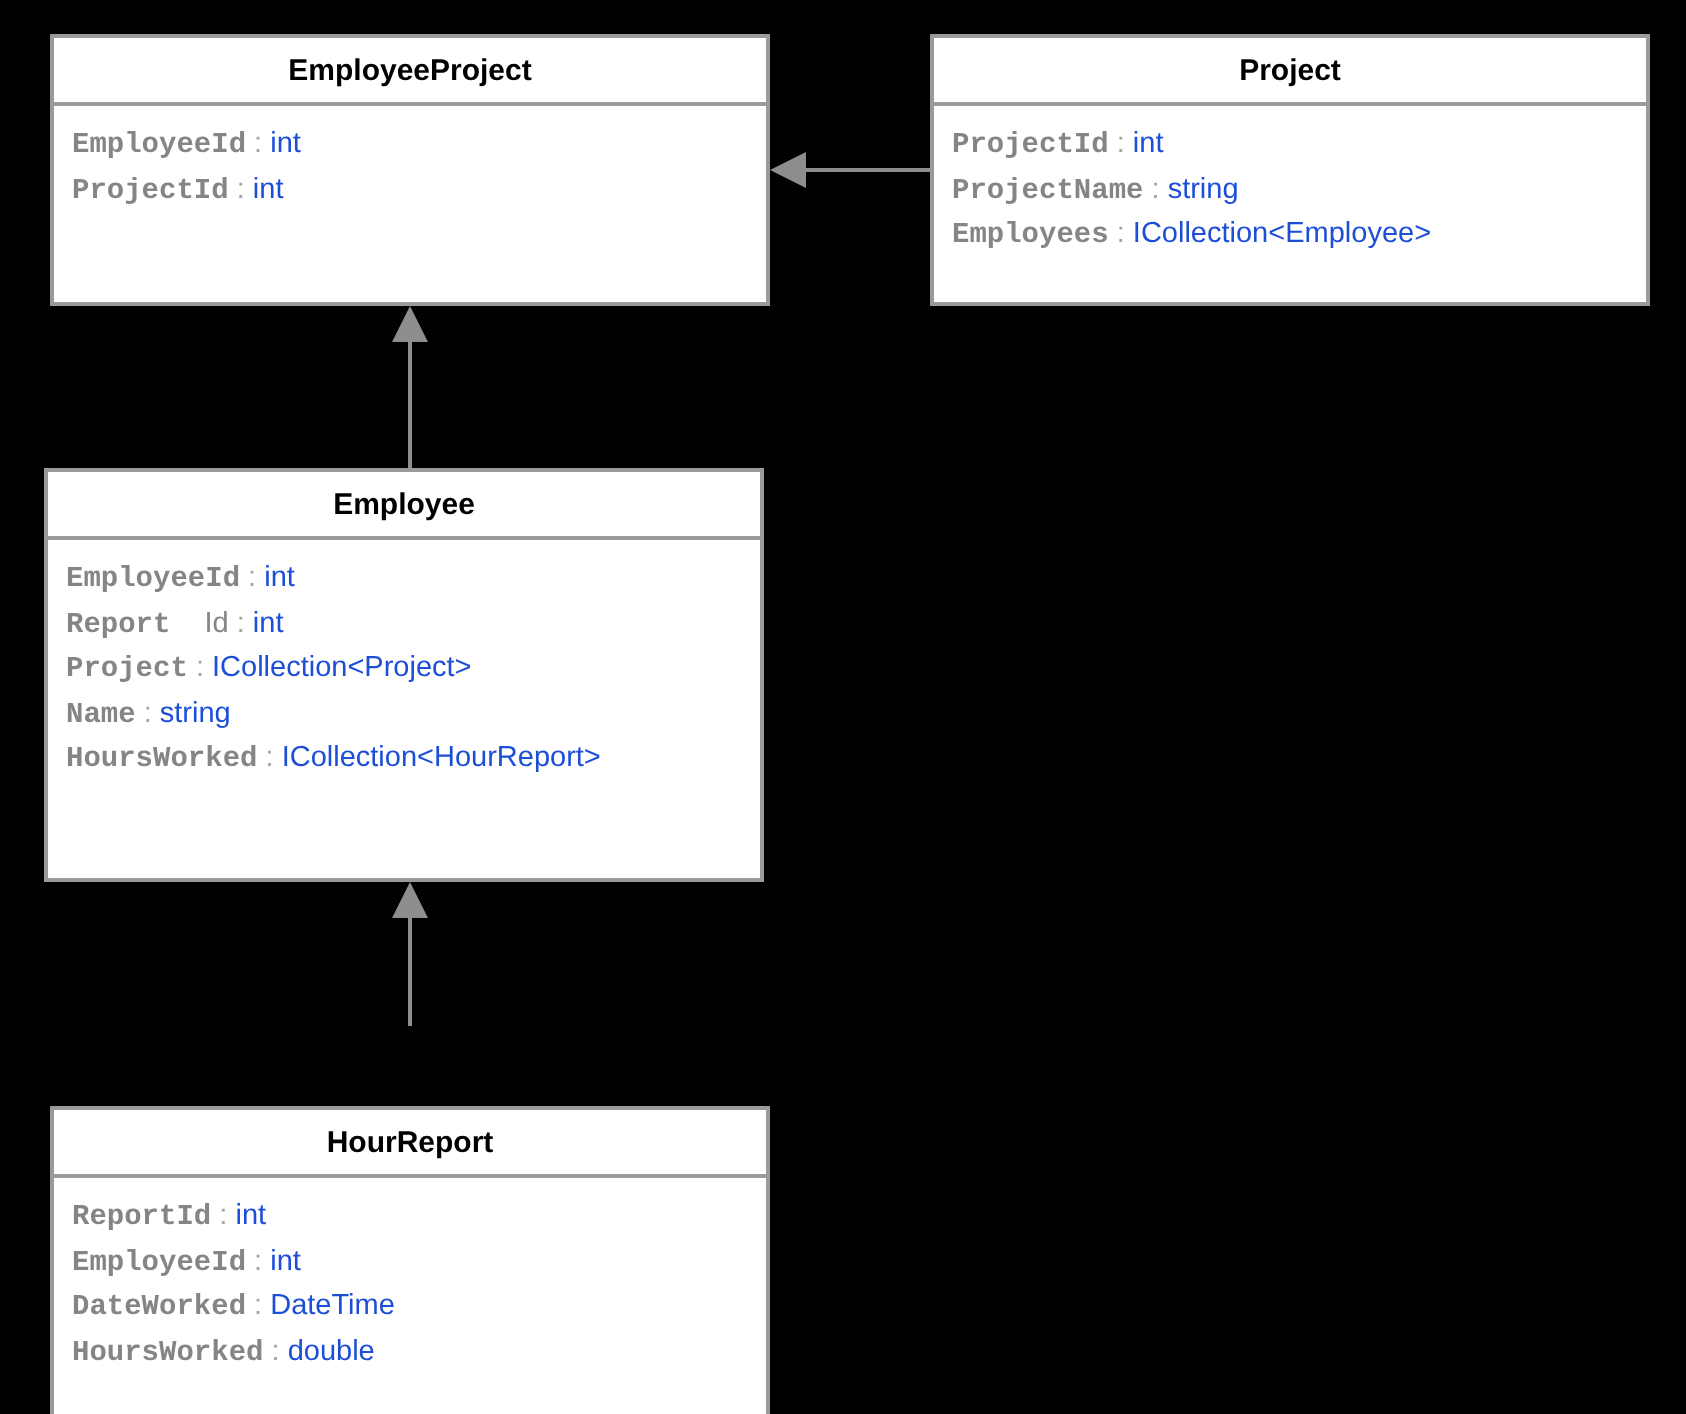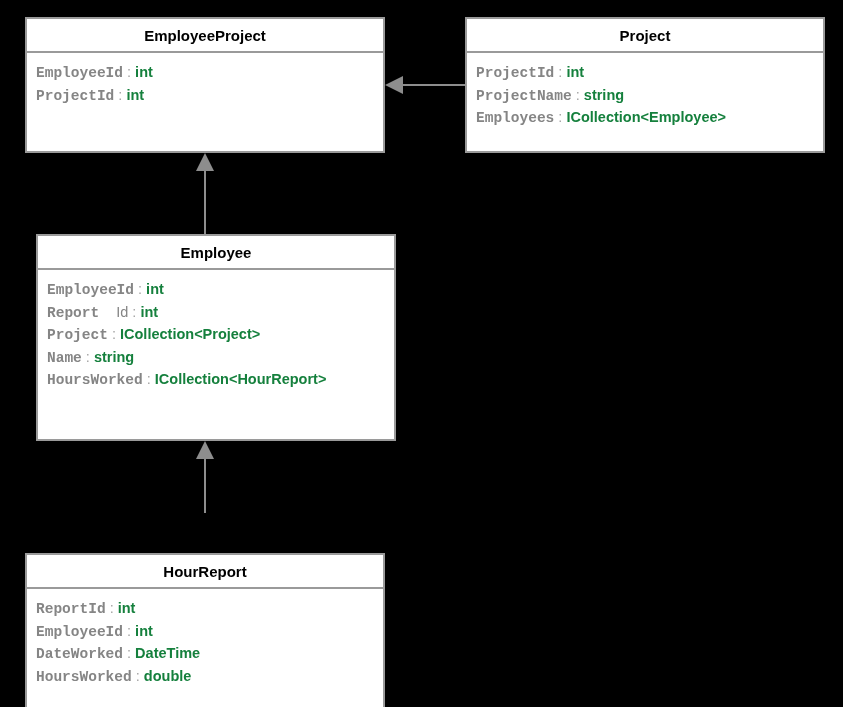--- a/index.html
+++ b/index.html
@@ -68,8 +68,8 @@
     font-weight: normal;
   }
   .attr-type {
-    color: #15803d;
-    font-weight: bold;
+    color: #1d4ed8;
+    font-weight: normal;
   }
 
   

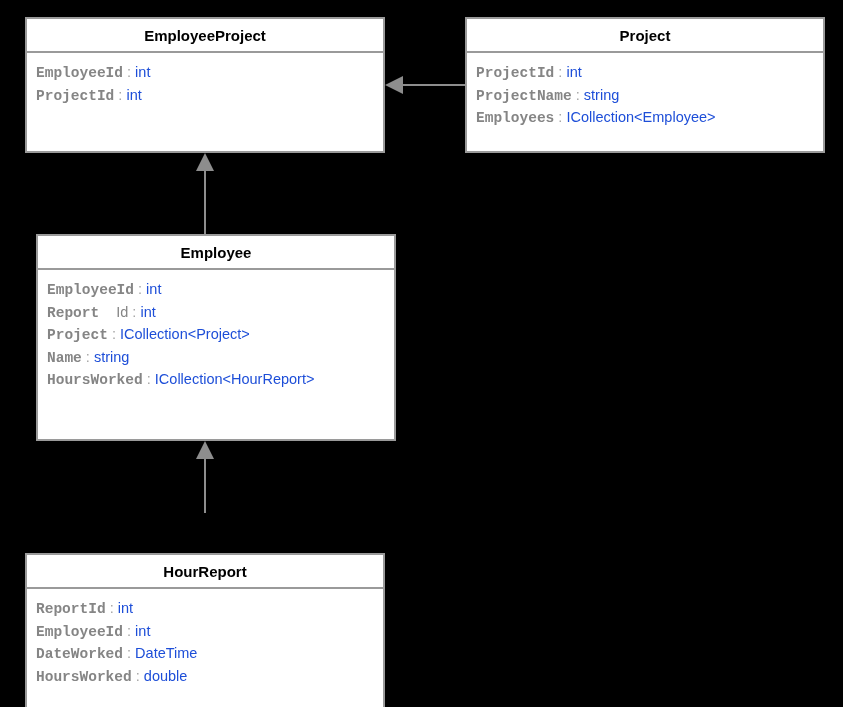--- a/index.html
+++ b/index.html
@@ -75,7 +75,7 @@
   
   #box-employeeproject { left: 25px;  top: 17px;  width: 360px; height: 136px; }
   #box-project         { left: 465px; top: 17px;  width: 360px; height: 136px; }
-  #box-employee        { left: 36px;  top: 234px; width: 360px; height: 207px; }
+  #box-employee        { left: 22px;  top: 234px; width: 360px; height: 207px; }
   #box-hourreport      { left: 25px;  top: 513px; width: 360px; height: 161px; margin-top: 40px; }
 
   

